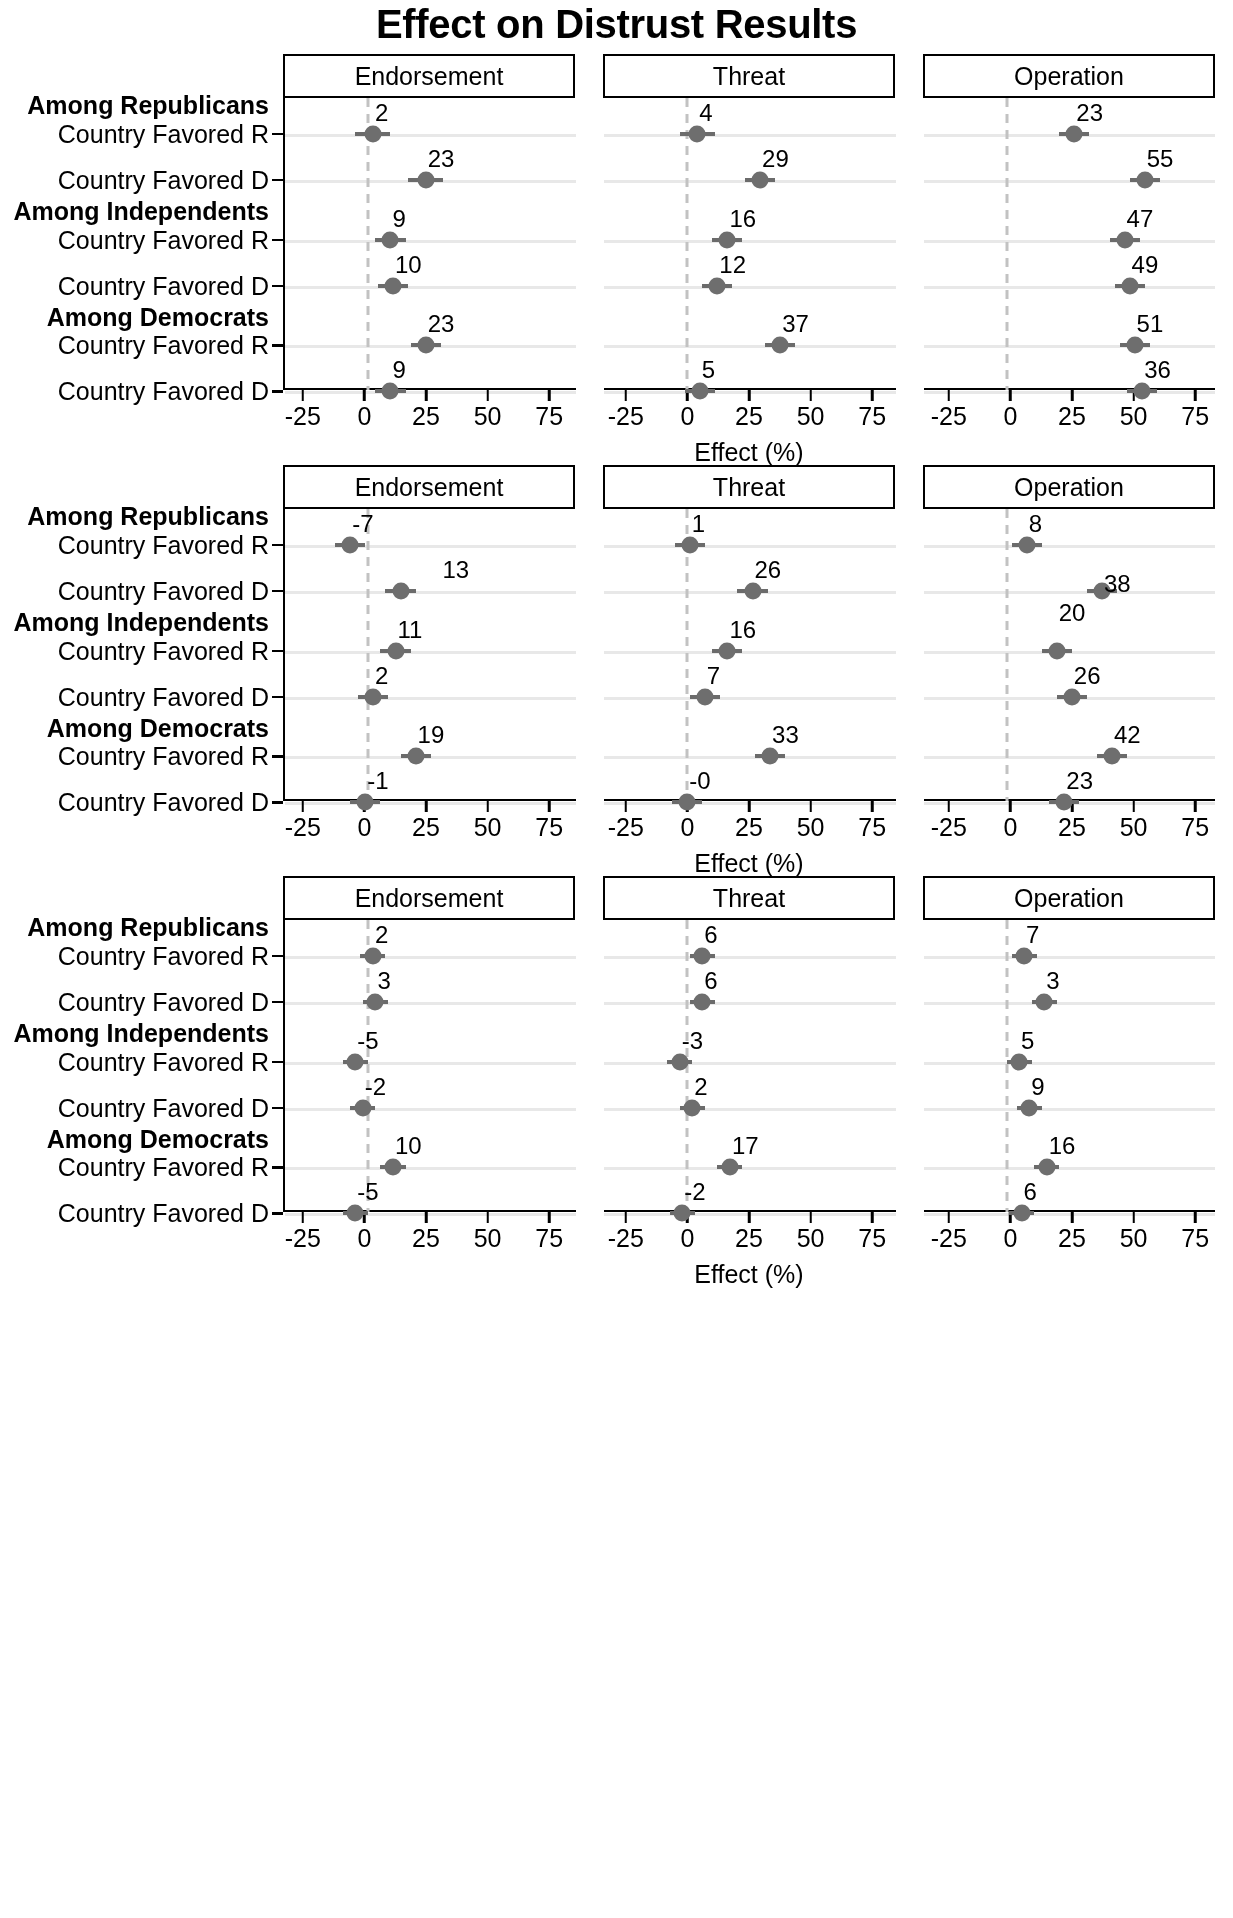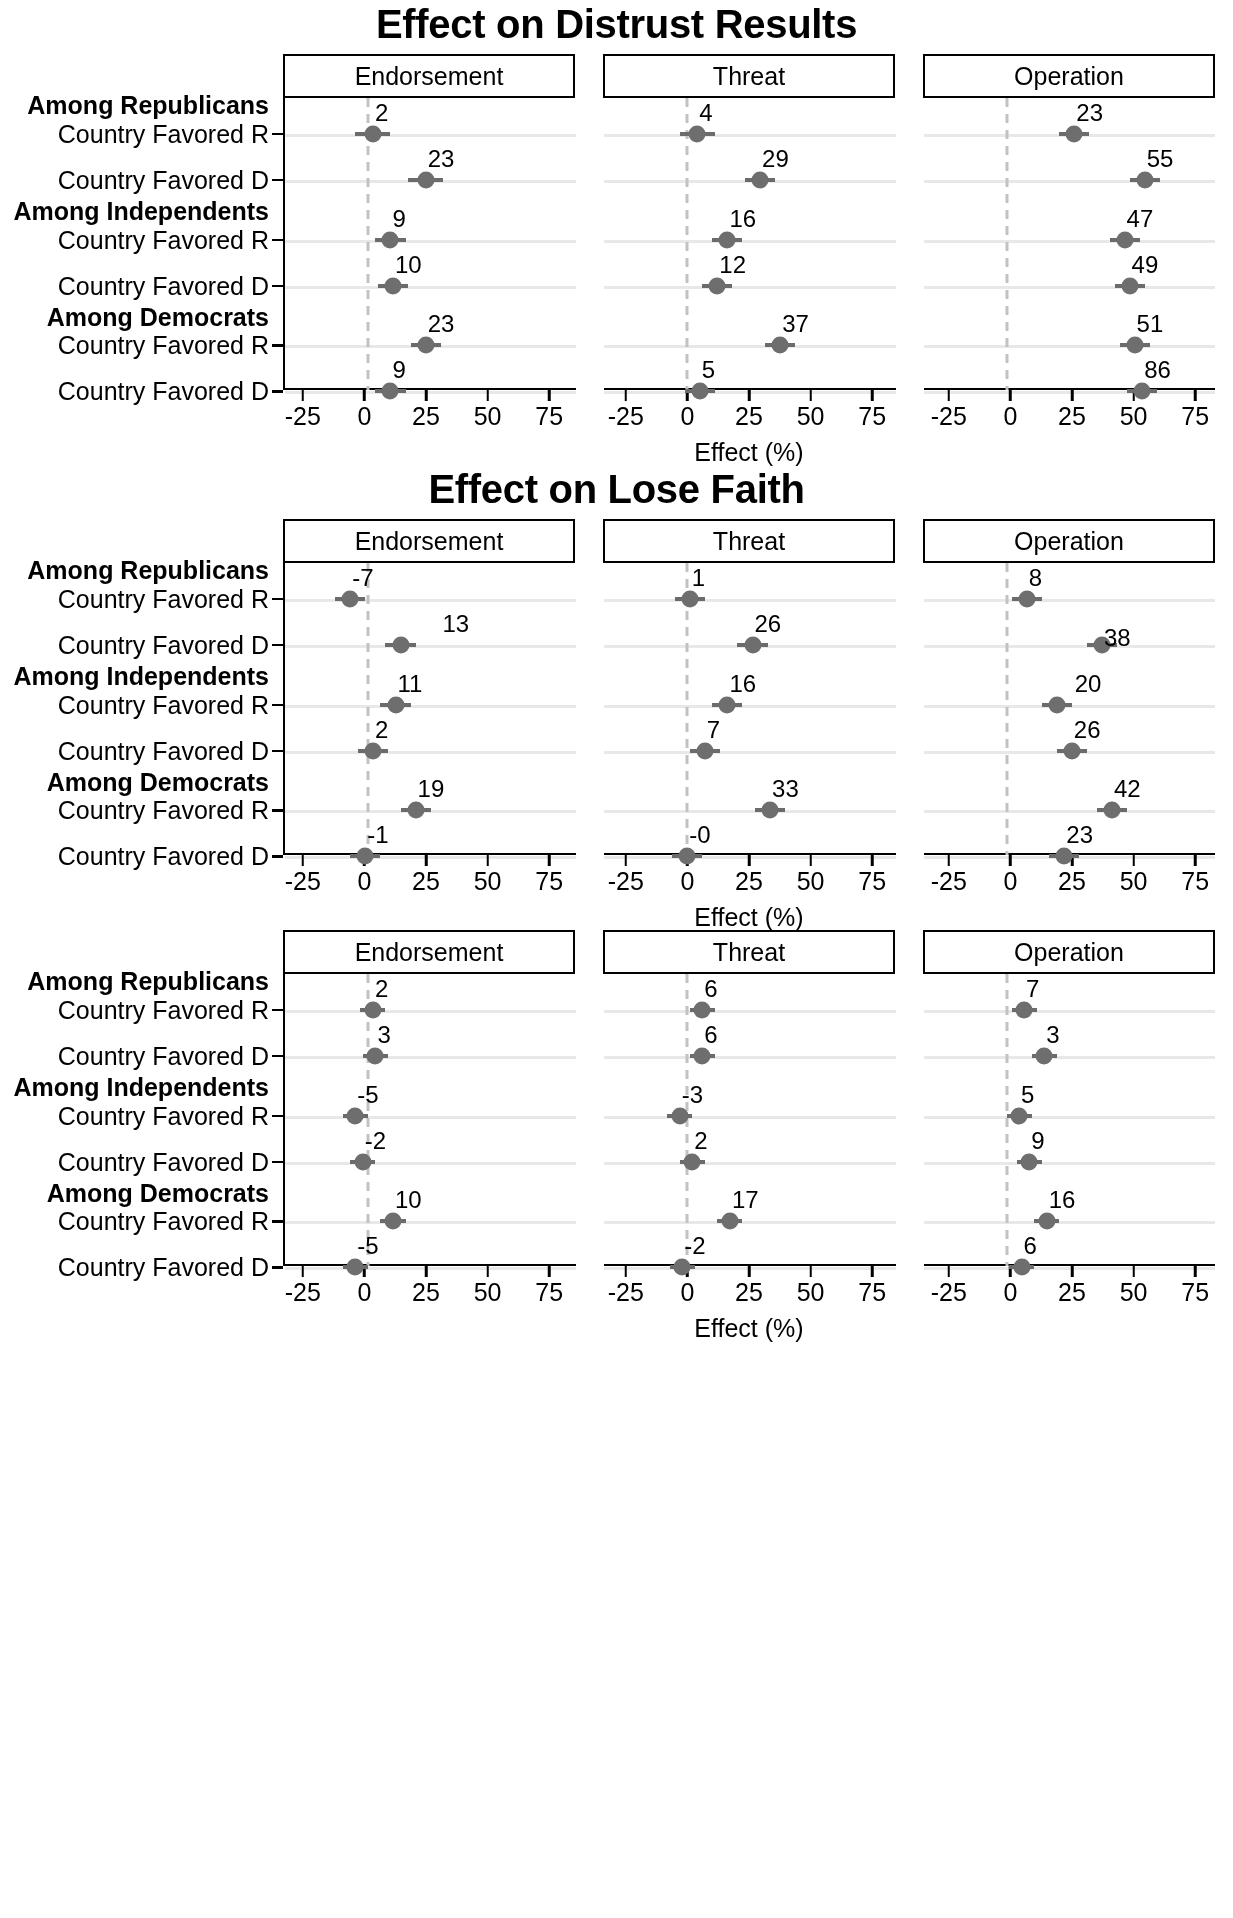--- a/index.html
+++ b/index.html
@@ -317,7 +317,7 @@
               <div class="val" style="left: 72.4138%; top: 238.395px;">51</div>
               <div class="whisker" style="left: 69.8276%; width: 10.3448%; top: 293.38px;"></div>
               <div class="dot" style="left: 75%; top: 293.38px;"></div>
-              <div class="val" style="left: 75%; top: 284.38px;">86</div>
+              <div class="val" style="left: 75%; top: 284.38px;">36</div>
             </div>
           </div>
         </div>

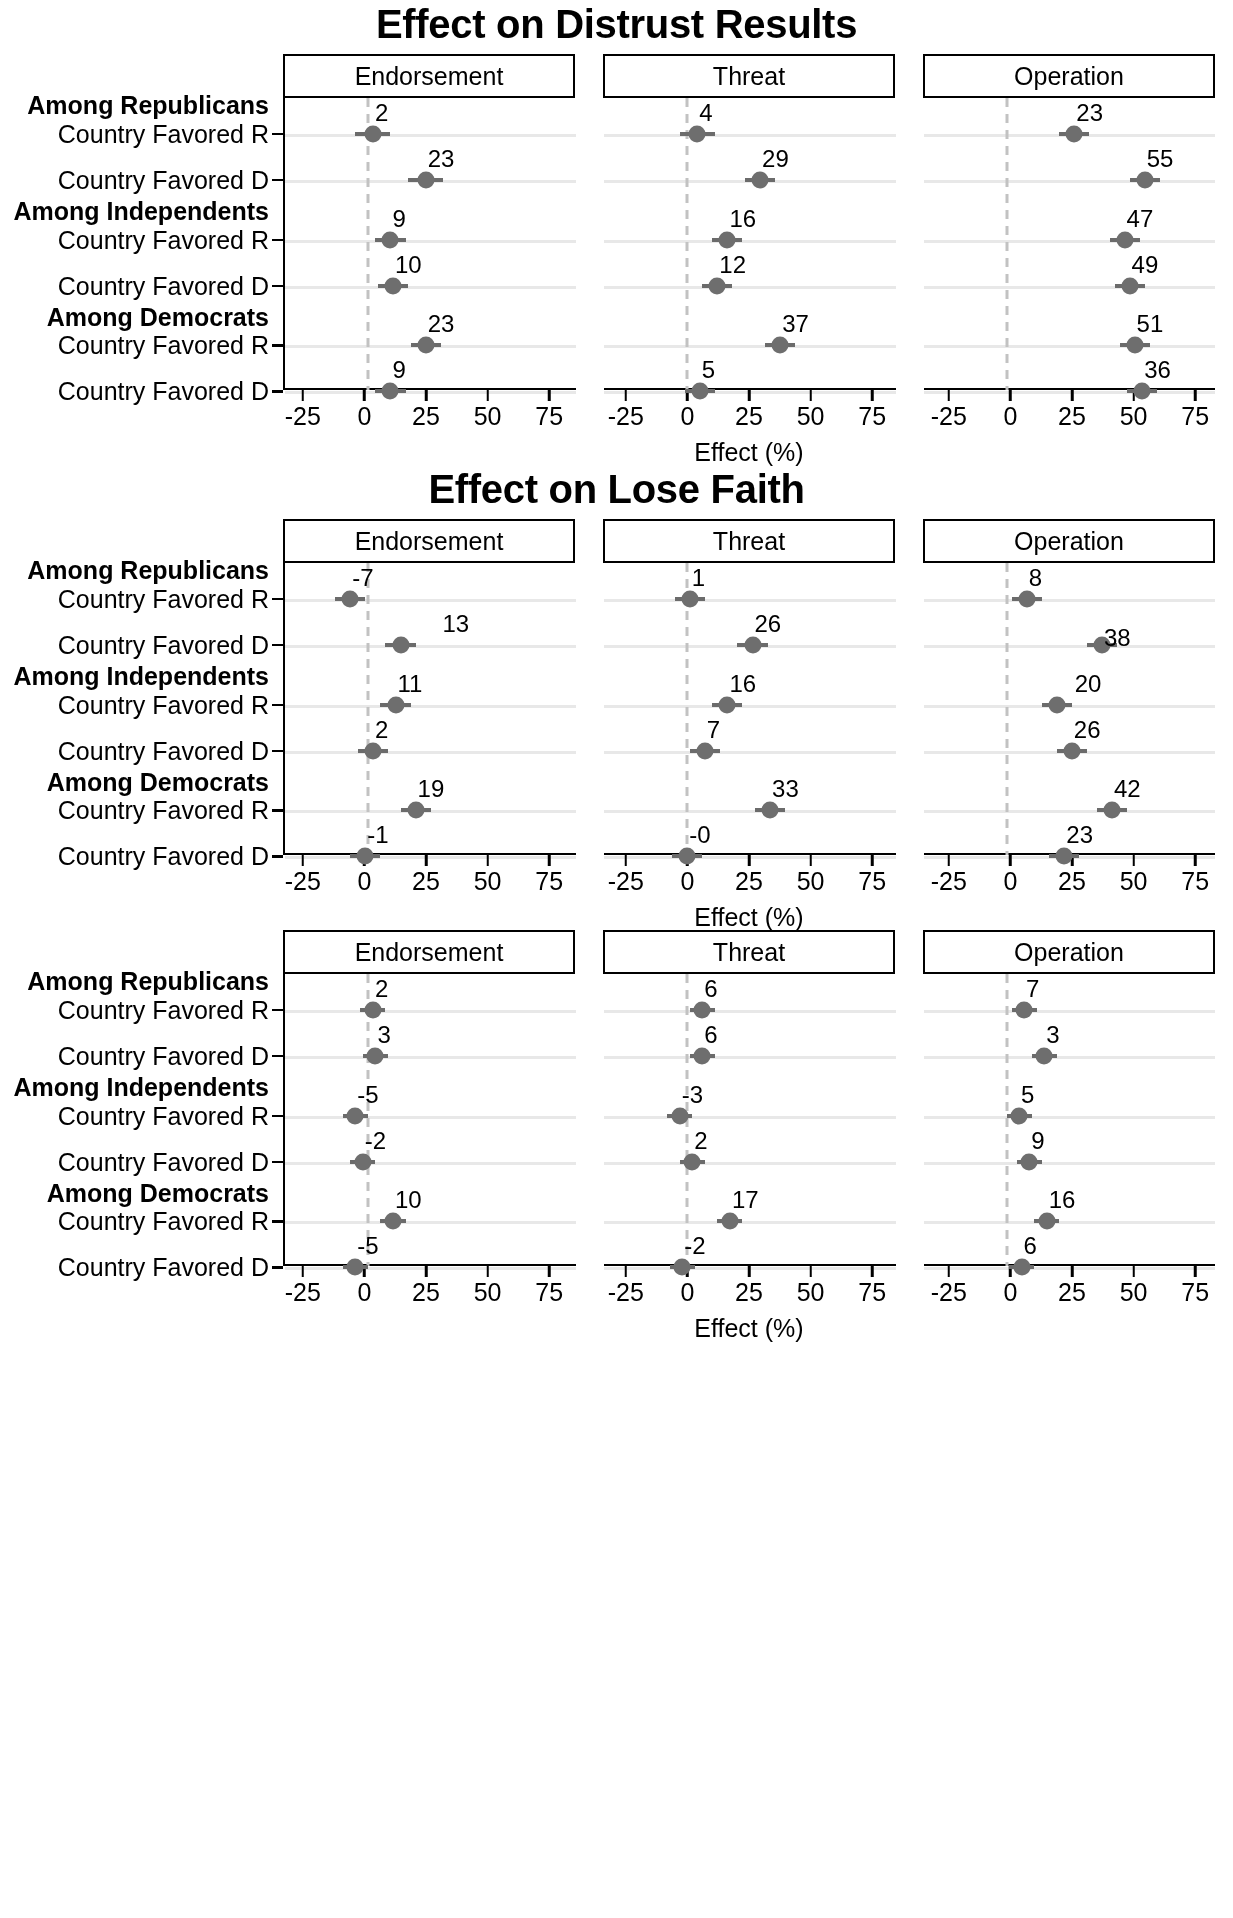--- a/index.html
+++ b/index.html
@@ -366,7 +366,6 @@
       <div class="xtitle">Effect (%)</div>
     </div>
     <div class="figure">
-      <div class="fig-title">Effect on Lose Faith</div>
       <div class="panel-head-row">
         <div class="panel-head">Endorsement</div>
         <div class="panel-head">Threat</div>

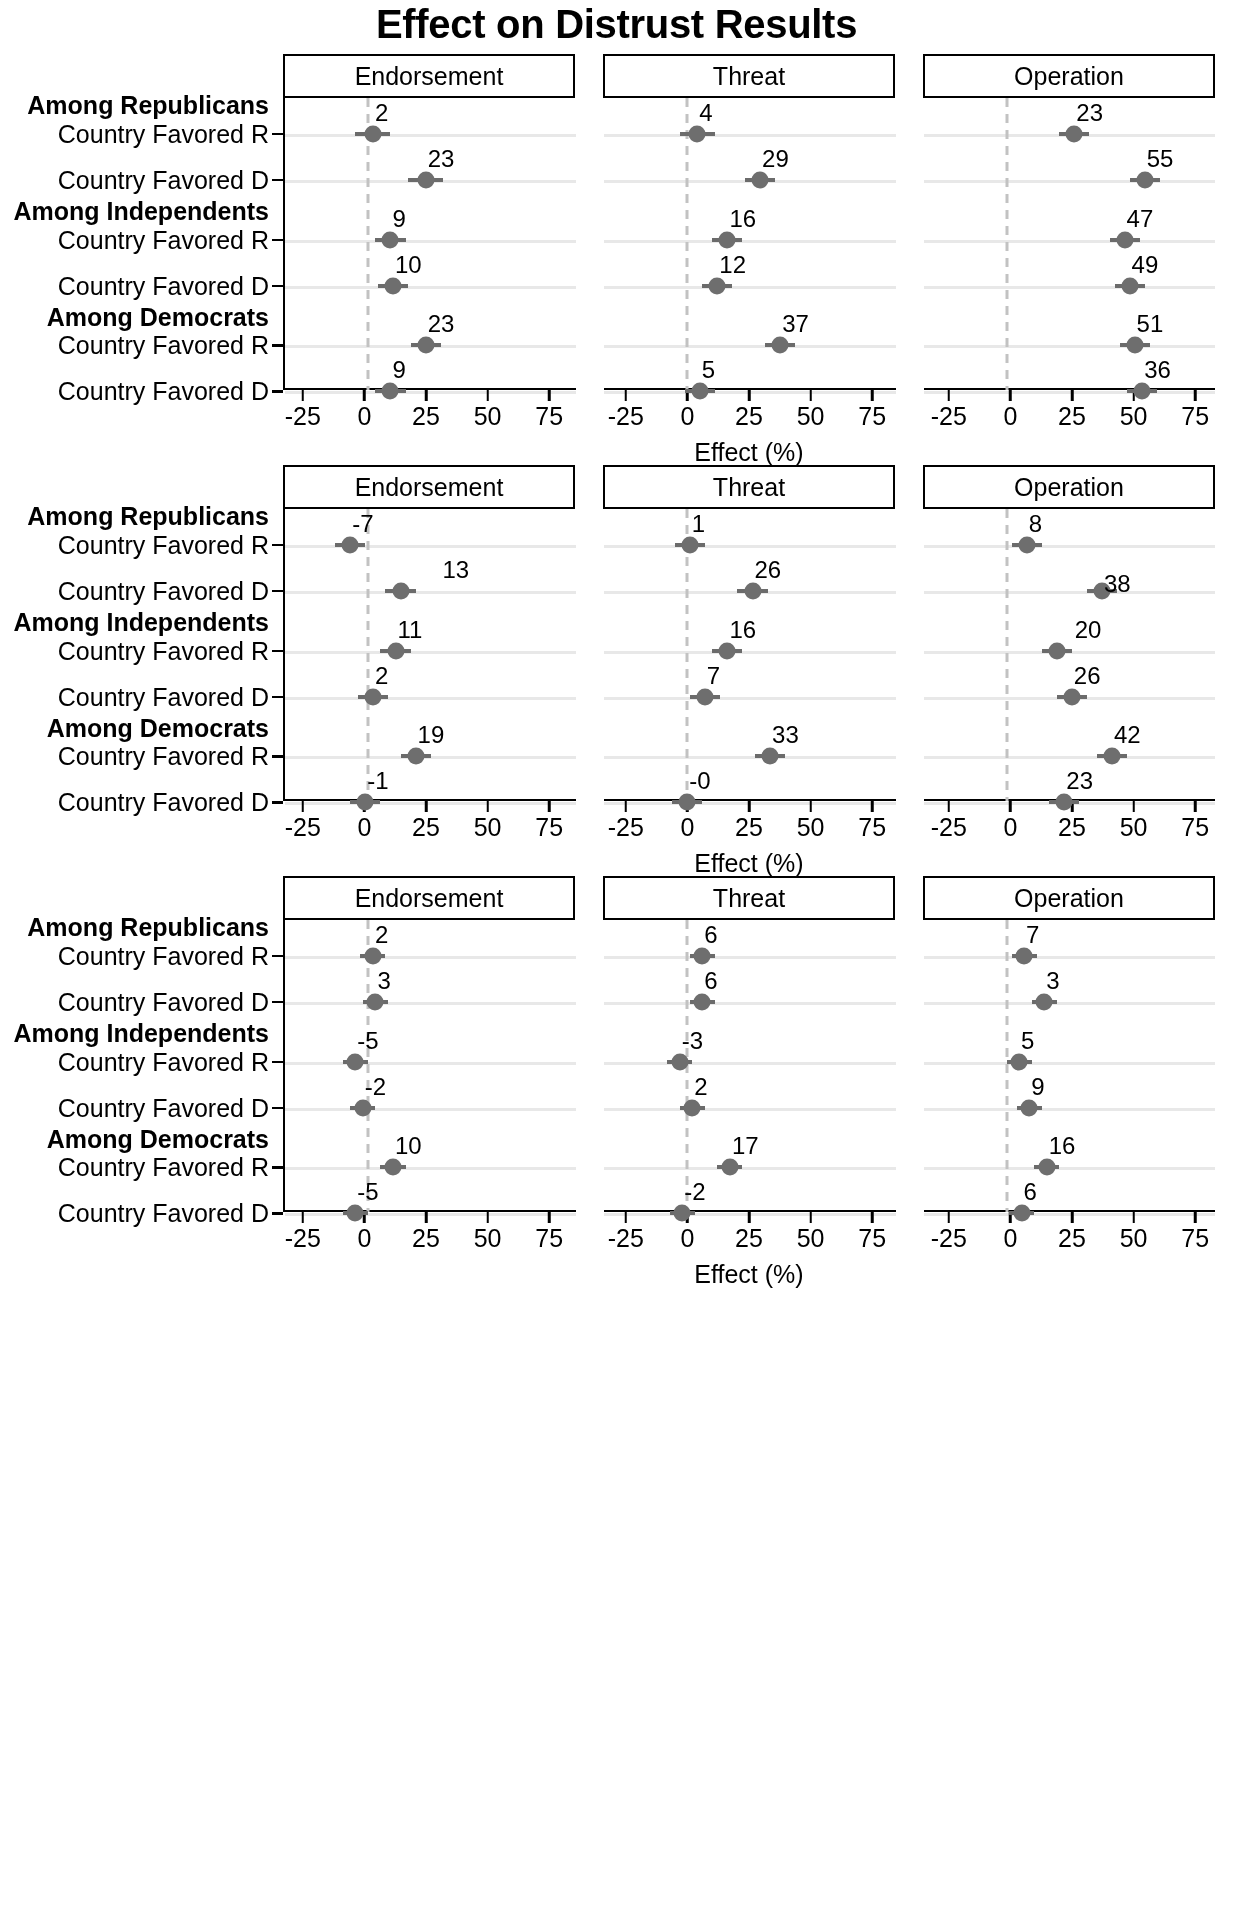--- a/index.html
+++ b/index.html
@@ -465,7 +465,7 @@
               <div class="val" style="left: 61.2069%; top: 87px;">38</div>
               <div class="whisker" style="left: 40.5172%; width: 10.3448%; top: 141.631px;"></div>
               <div class="dot" style="left: 45.6897%; top: 141.631px;"></div>
-              <div class="val" style="left: 45.6897%; top: 133px; margin-left: 16px;">20</div>
+              <div class="val" style="left: 45.6897%; top: 116px;">20</div>
               <div class="whisker" style="left: 45.6897%; width: 10.3448%; top: 187.616px;"></div>
               <div class="dot" style="left: 50.8621%; top: 187.616px;"></div>
               <div class="val" style="left: 50.8621%; top: 178.616px;">26</div>

